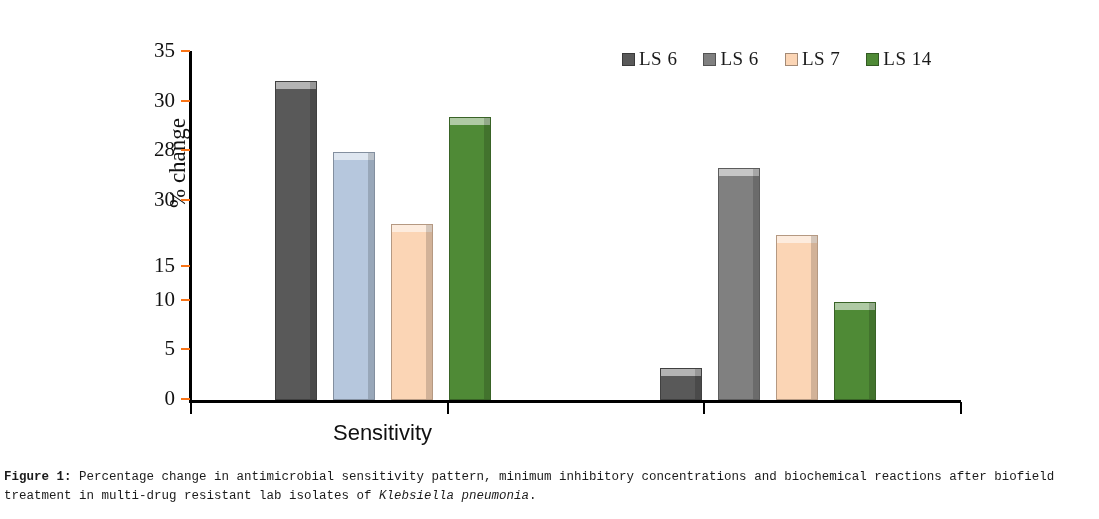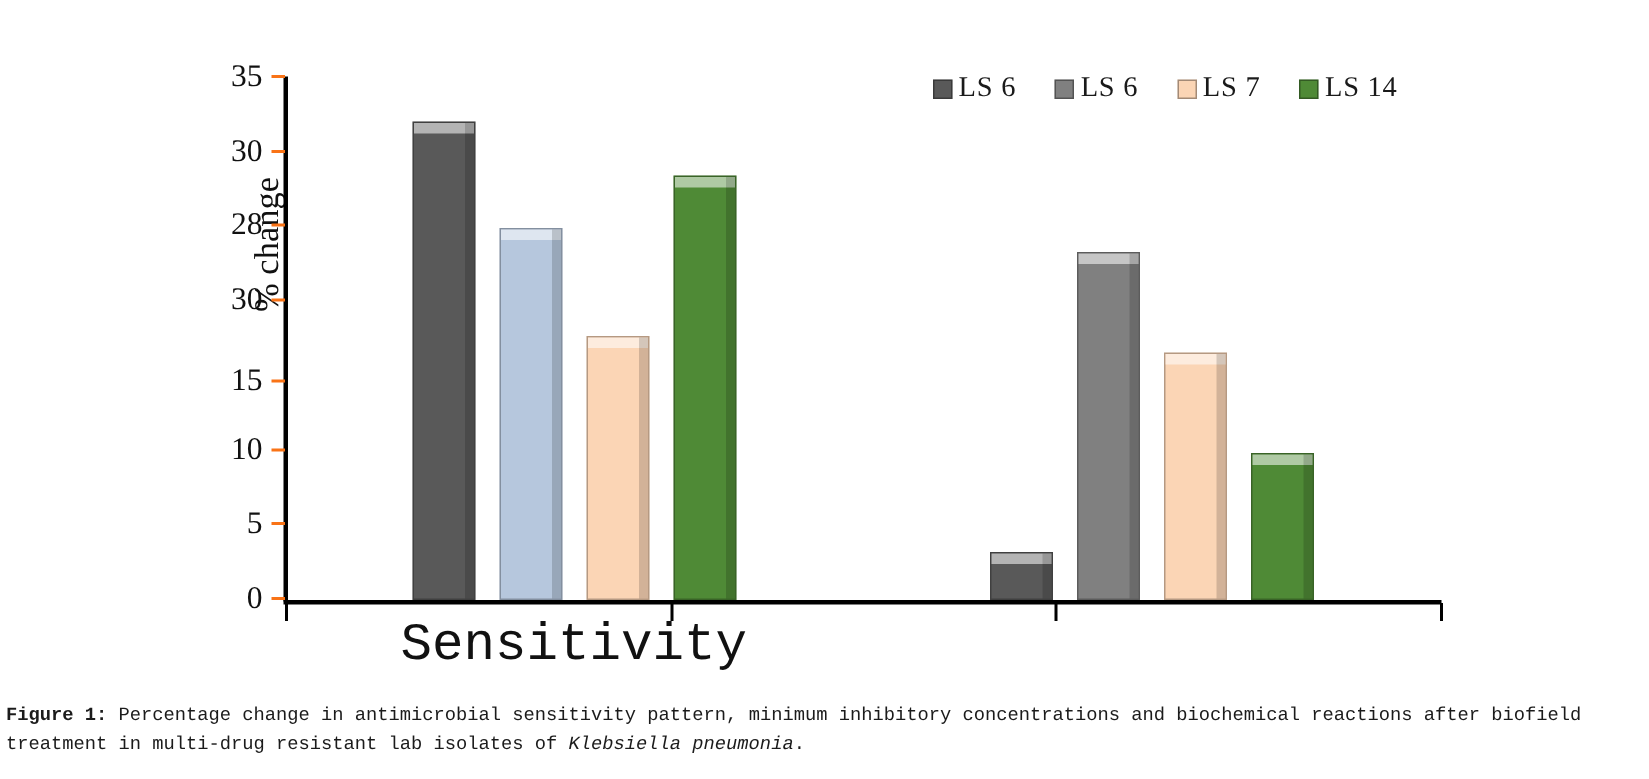--- a/index.html
+++ b/index.html
@@ -233,7 +233,7 @@
           <div class="ytick" style="bottom: 99.4286px;">
             <span class="ytick-label">10</span>
           </div>
-          <div class="ytick" style="bottom: 145px;">
+          <div class="ytick" style="bottom: 133px;">
             <span class="ytick-label">15</span>
           </div>
           <div class="ytick" style="bottom: 198.857px;">

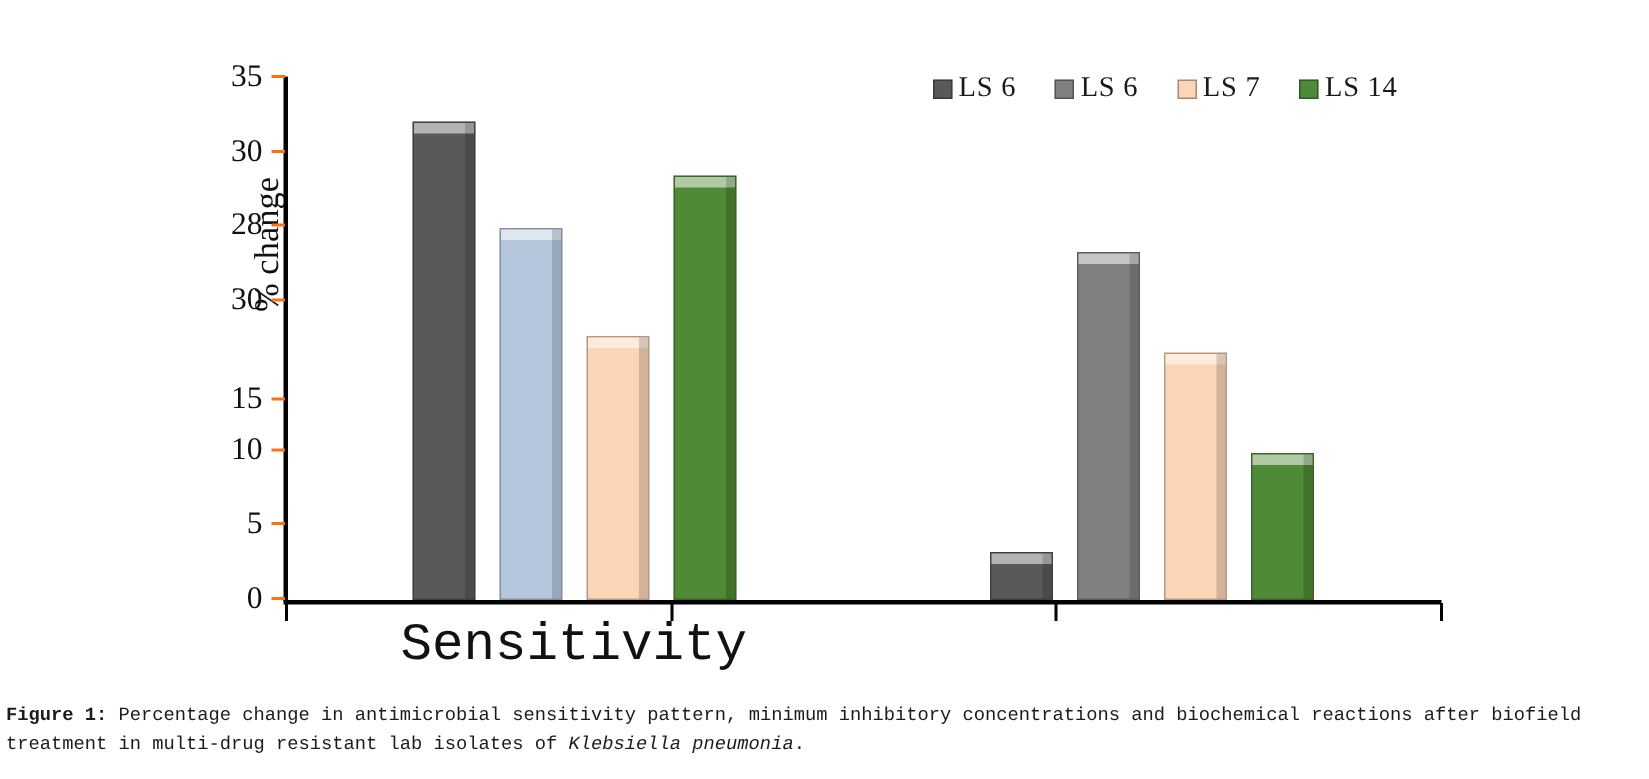--- a/index.html
+++ b/index.html
@@ -169,11 +169,11 @@
   .group-label {
     position: absolute;
     left: 0;
-    top: 358px;
+    top: 368px;
     width: 100%;
     text-align: center;
-    font-family: Liberation Mono, monospace;
-    font-size: 35px;
+    font-family: Liberation Sans, sans-serif;
+    font-size: 22px;
     color: #111;
   }
 

